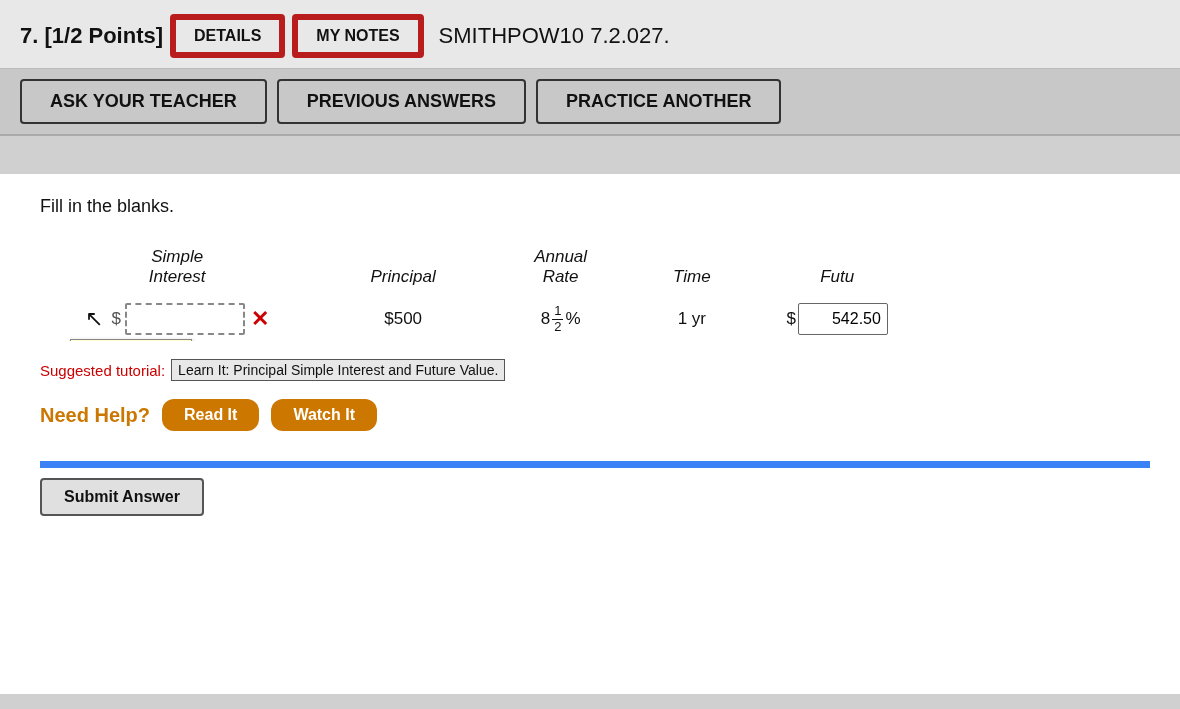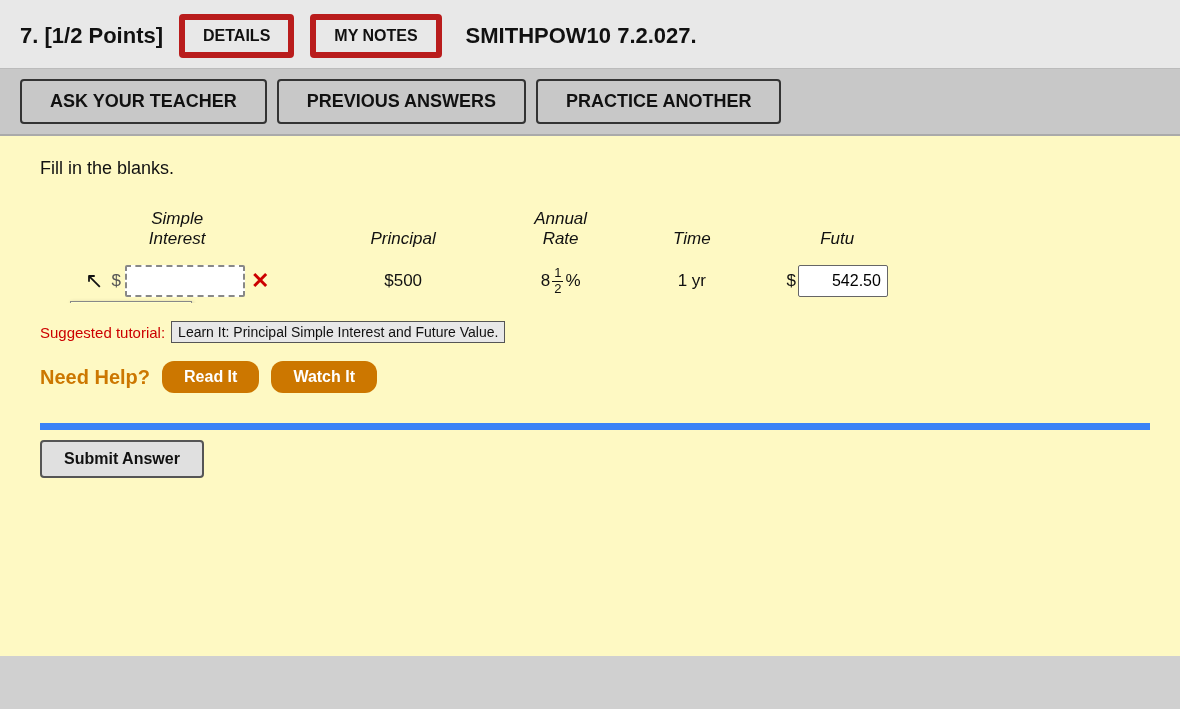--- a/index.html
+++ b/index.html
@@ -16,7 +16,7 @@
       padding: 14px 20px 10px 20px;
       display: flex;
       align-items: center;
-      gap: 16px;
+      gap: 7px;
       border-bottom: 1px solid #bbb;
     }
 

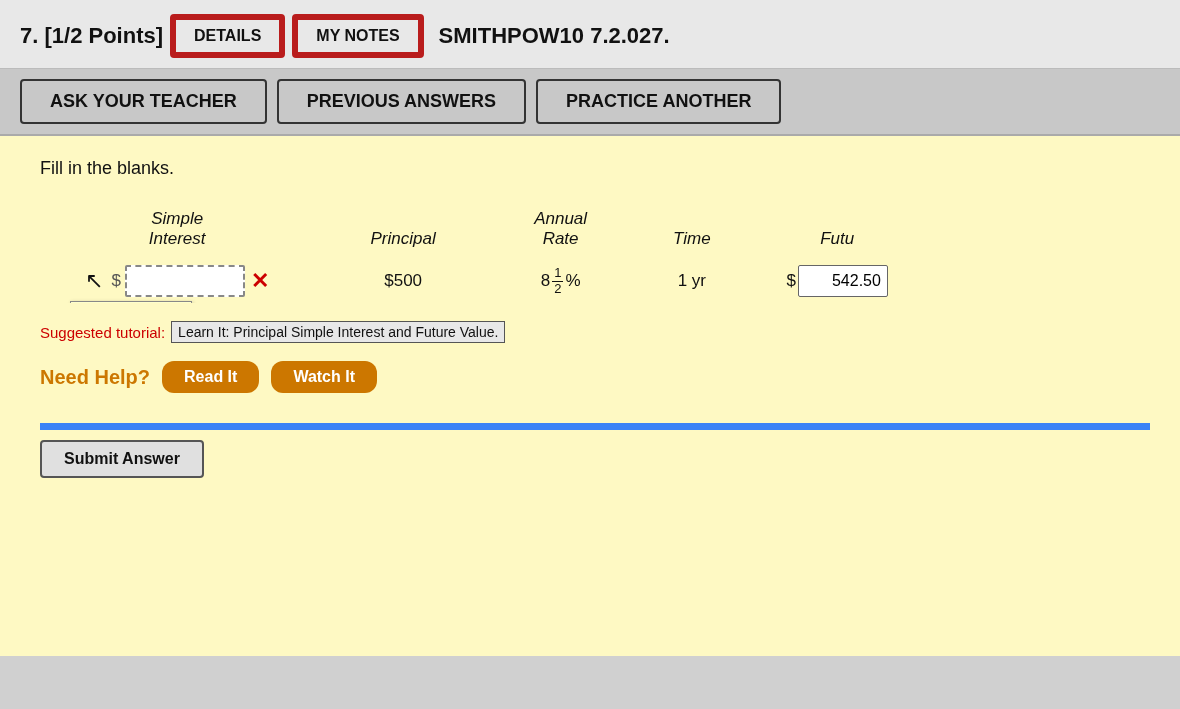--- a/index.html
+++ b/index.html
@@ -40,7 +40,7 @@
 
     .problem-id {
       font-size: 22px;
-      font-weight: bold;
+      font-weight: normal;
       color: #111;
       margin-left: 8px;
     }

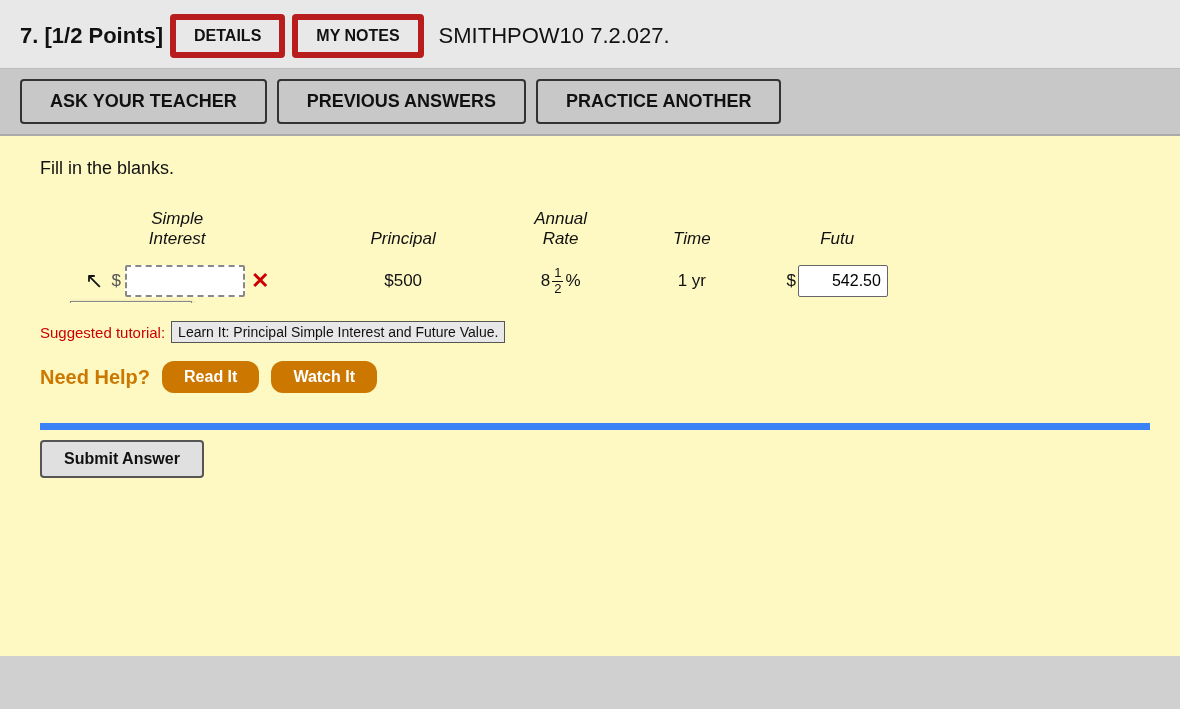--- a/index.html
+++ b/index.html
@@ -66,9 +66,10 @@
     }
 
     .content-area {
-      background: #fef9c3;
+      background: #ffffff;
       padding: 22px 30px 22px 40px;
       min-height: 520px;
+      margin-top: 38px;
     }
 
     .instruction {

